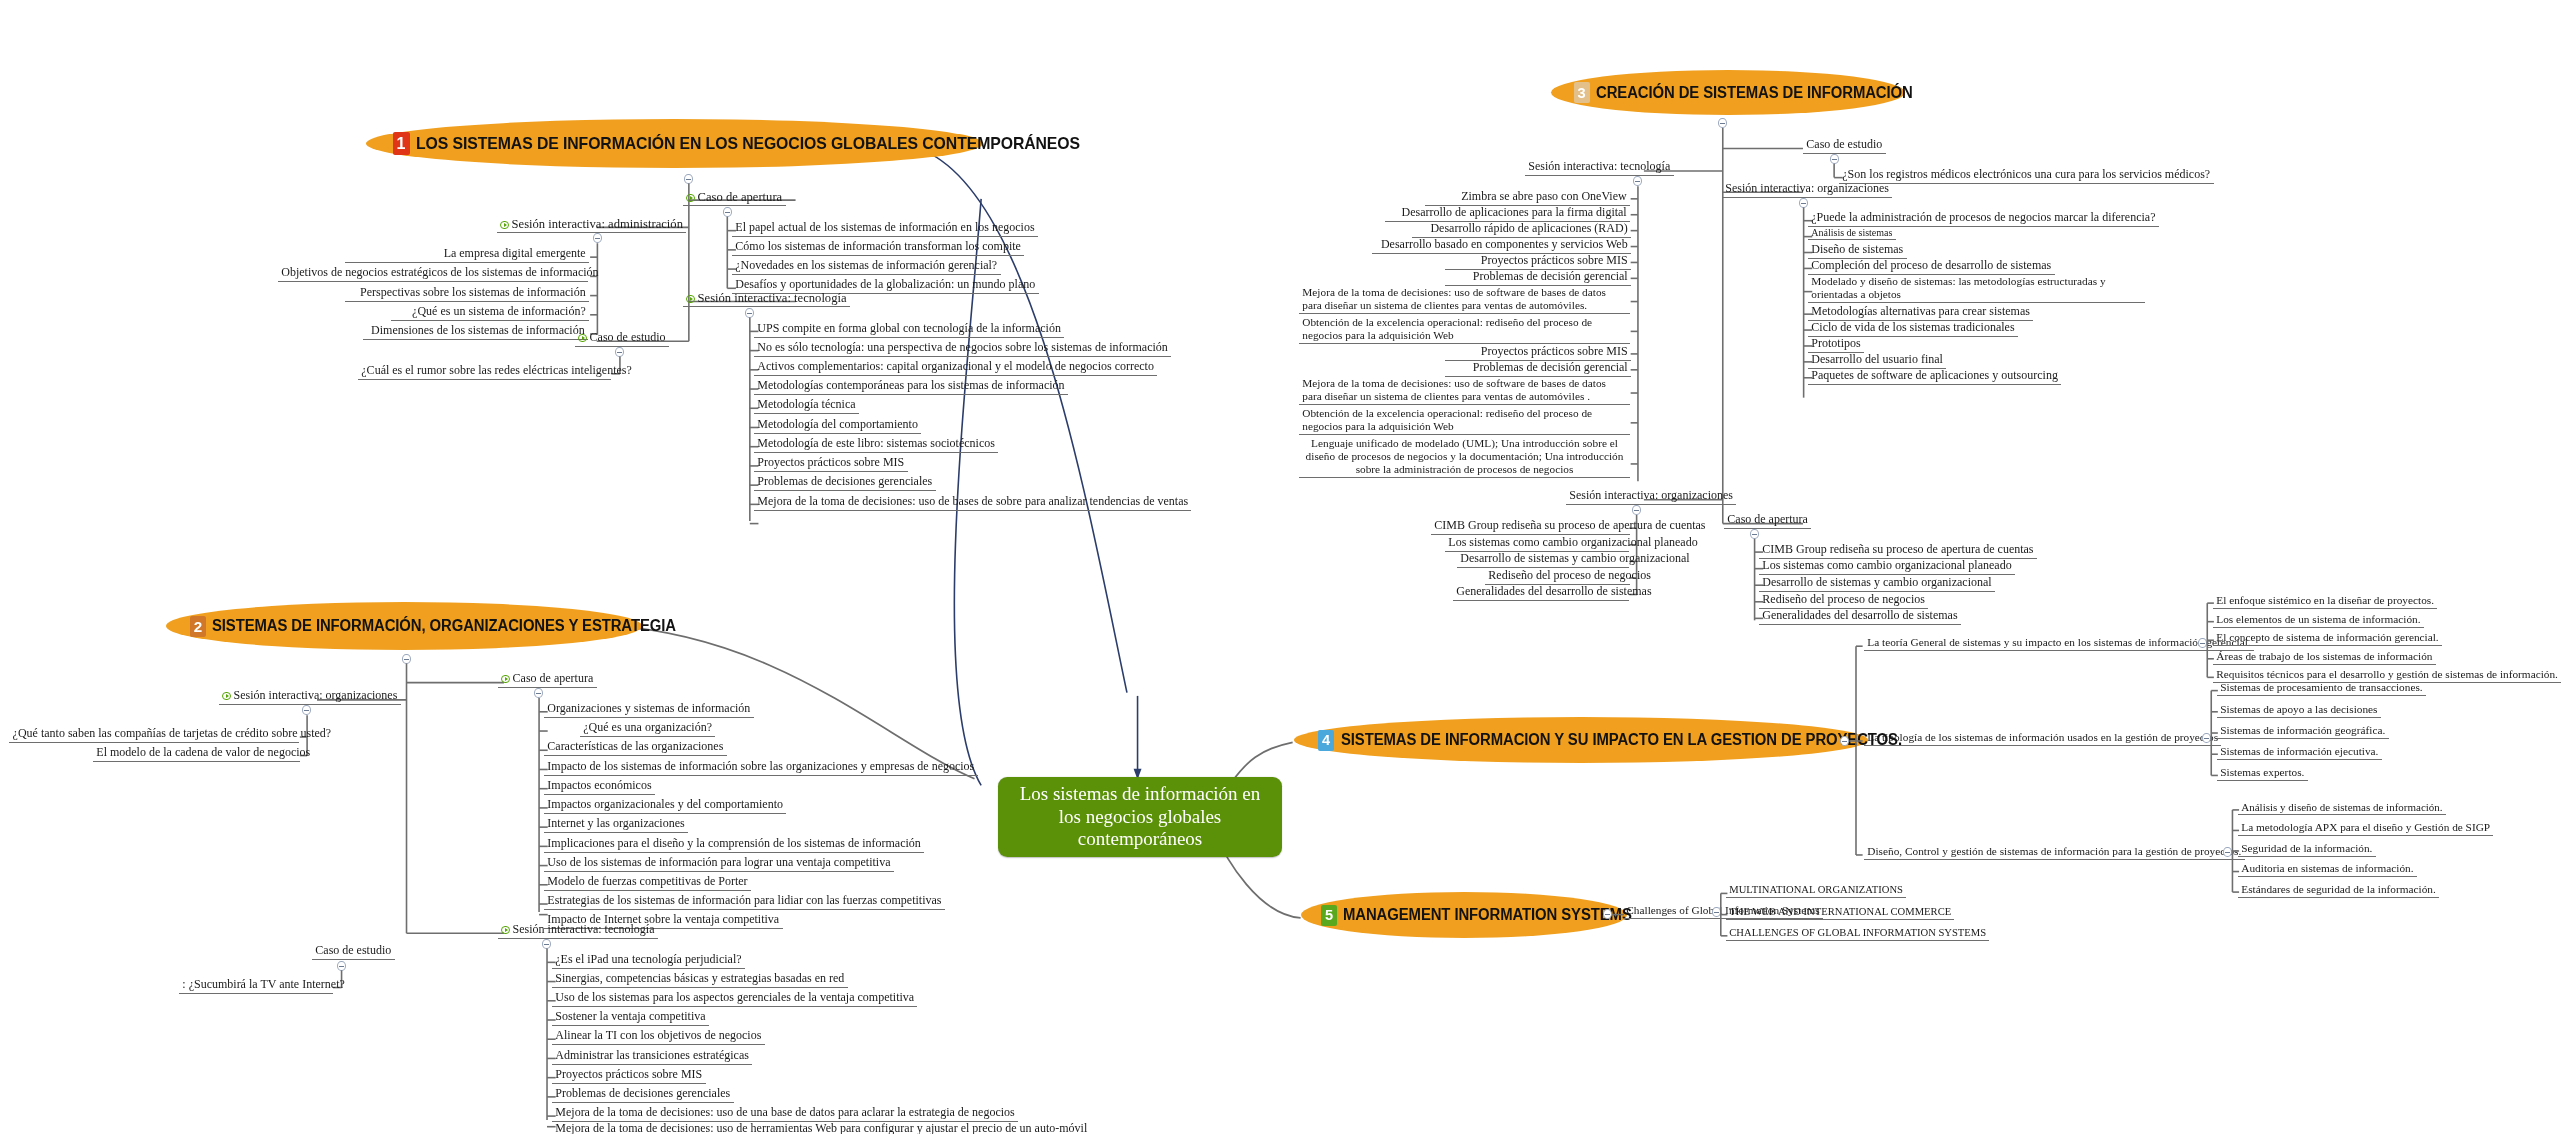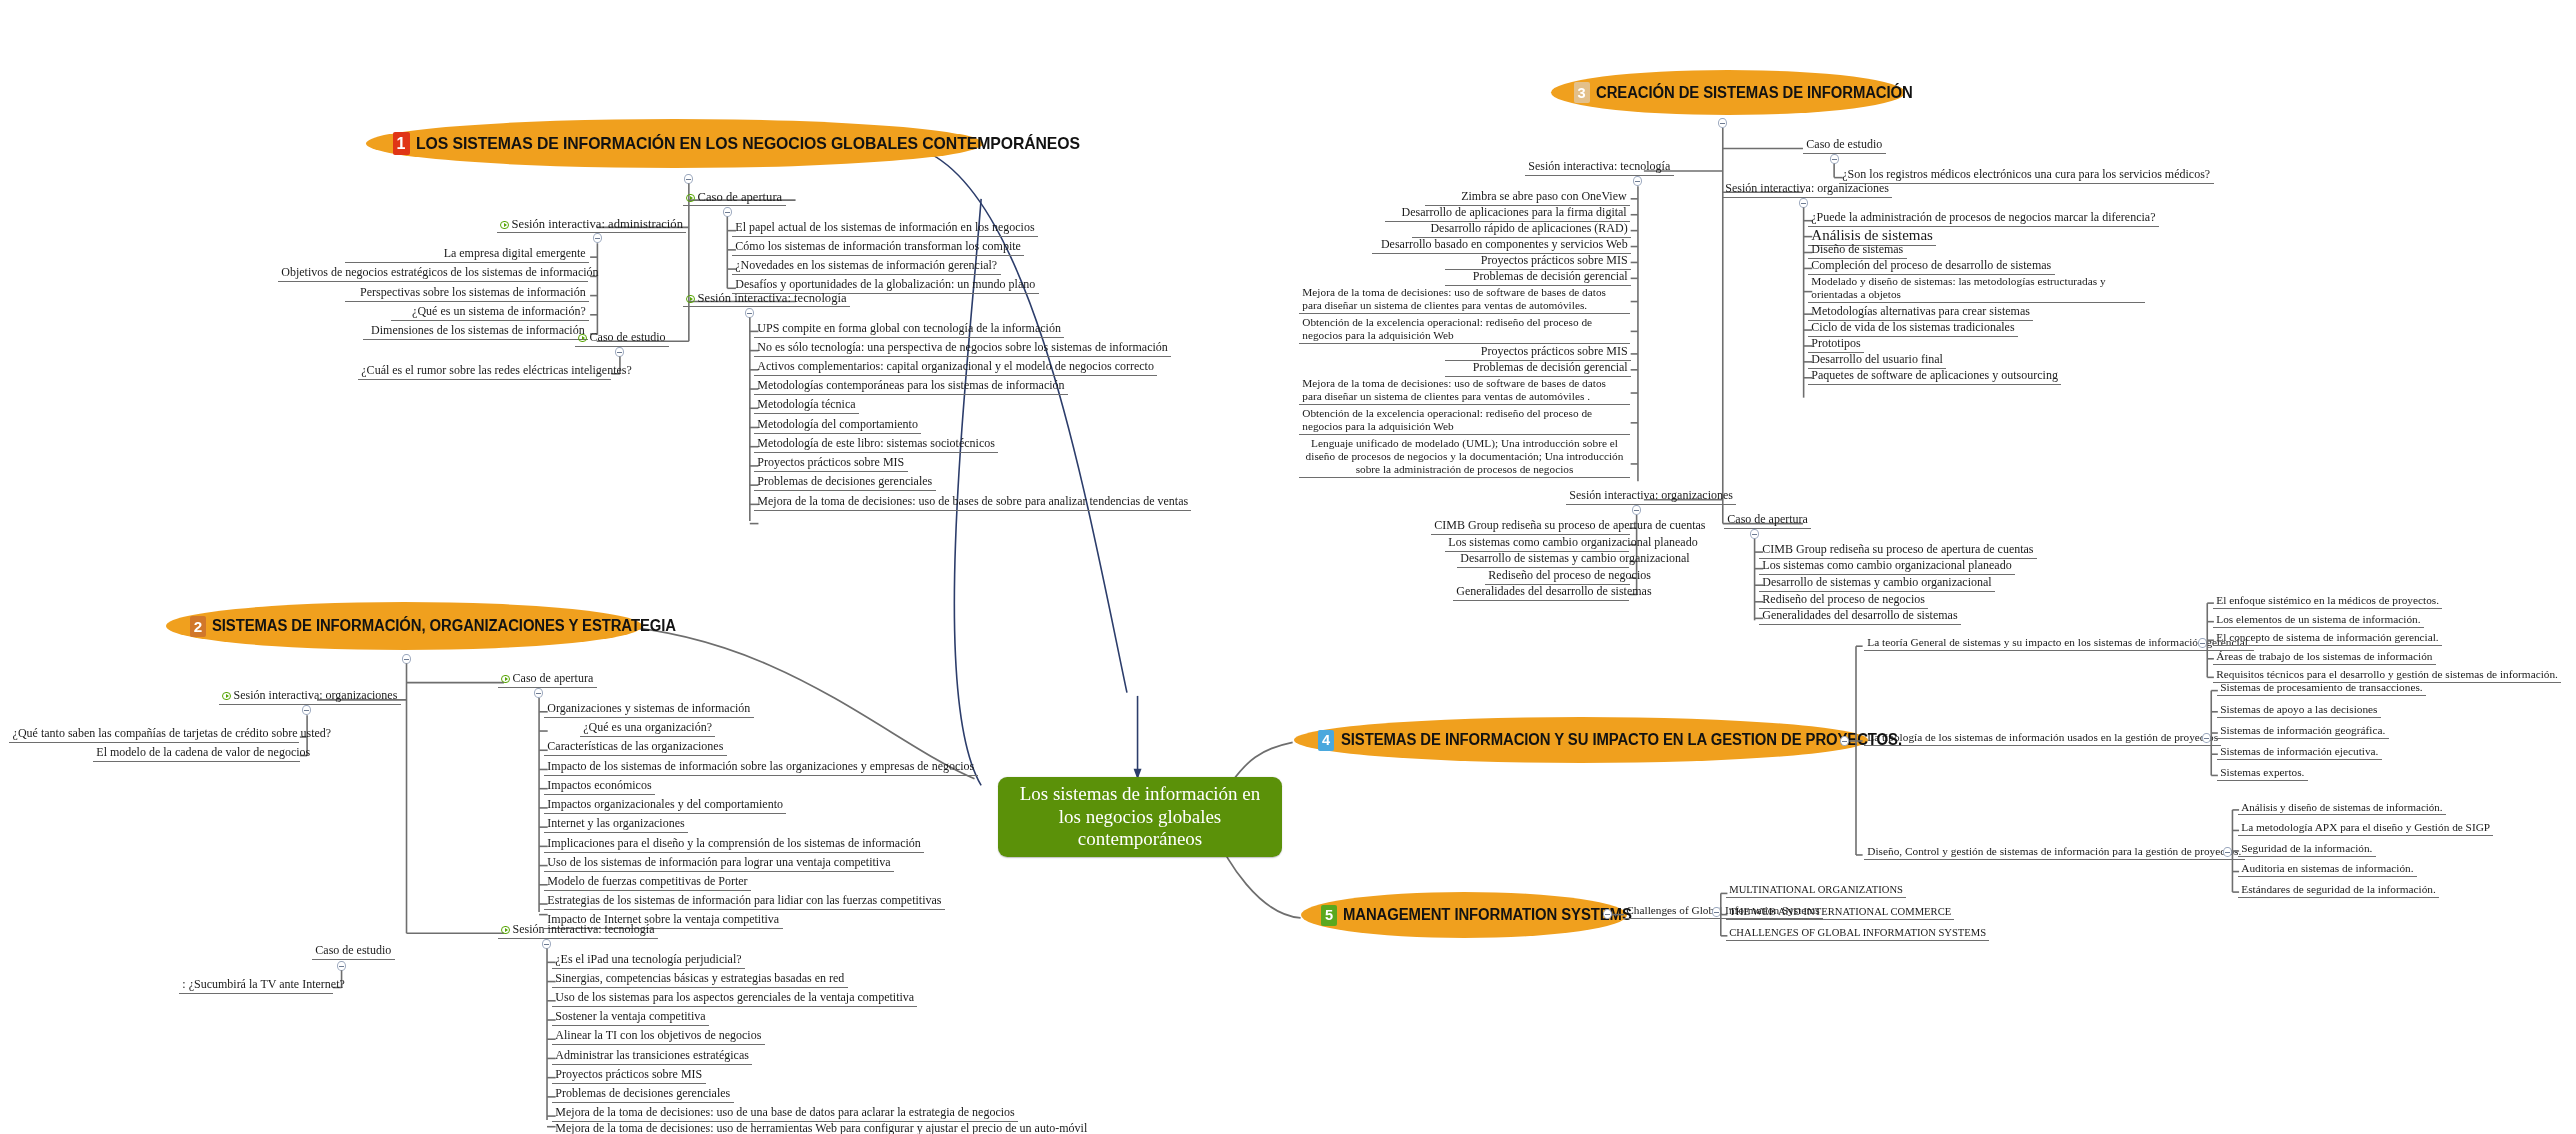--- a/index.html
+++ b/index.html
@@ -378,7 +378,7 @@
     </g>
   </svg>
   <div class="node" style="left:1808px;top:211px;font-size:12px;">¿Puede la administración de procesos de negocios marcar la diferencia?</div>
-  <div class="node" style="left:1808px;top:227px;font-size:15px;">Análisis de sistemas</div>
+  <div class="node" style="left:1808px;top:227px;font-size:10px;">Análisis de sistemas</div>
   <div class="node" style="left:1808px;top:243px;font-size:12px;">Diseño de sistemas</div>
   <div class="node" style="left:1808px;top:259px;font-size:12px;">Compleción del proceso de desarrollo de sistemas</div>
   <div class="node wrap" style="left:1808px;top:275px;width:337px;font-size:11.3px;">Modelado y diseño de sistemas: las metodologías estructuradas y orientadas a objetos</div>

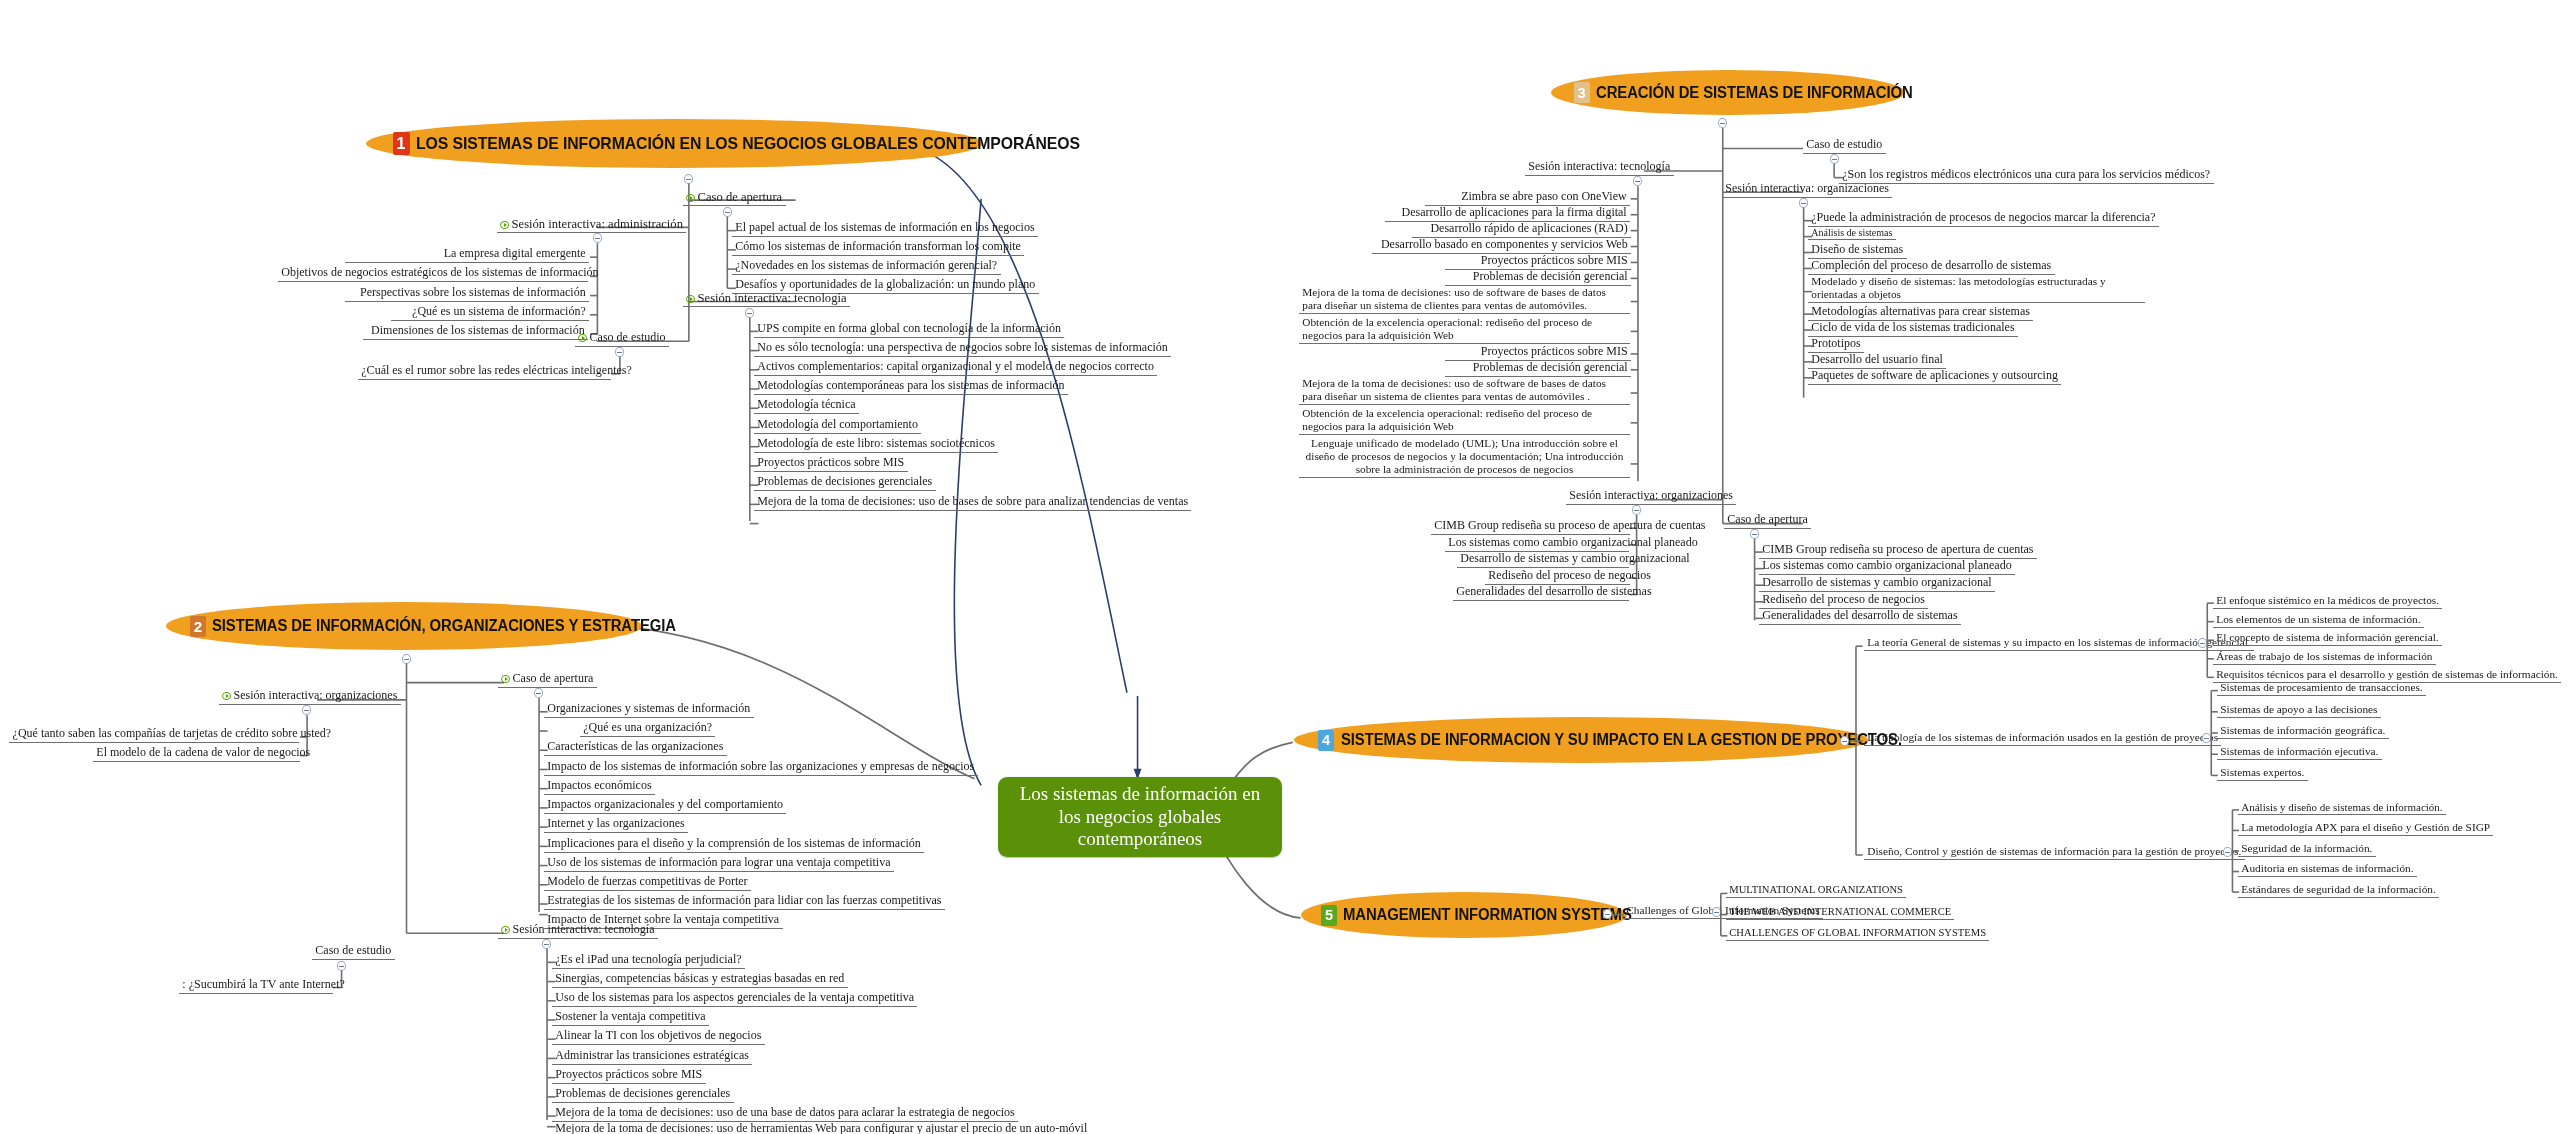--- a/index.html
+++ b/index.html
@@ -451,7 +451,7 @@
         <path d="M3330 1022 L3340 1022"></path>
     </g>
   </svg>
-  <div class="node" style="left:2213px;top:594px;font-size:11.3px;">El enfoque sistémico en la médicos de proyectos.</div>
+  <div class="node" style="left:2213px;top:594px;font-size:11.3px;">El enfoque sistémico en la diseñar de proyectos.</div>
   <div class="node" style="left:2213px;top:613px;font-size:11.3px;">Los elementos de un sistema de información.</div>
   <div class="node" style="left:2213px;top:631px;font-size:11.3px;">El concepto de sistema de información gerencial.</div>
   <div class="node" style="left:2213px;top:650px;font-size:11.3px;">Áreas de trabajo de los sistemas de información</div>

